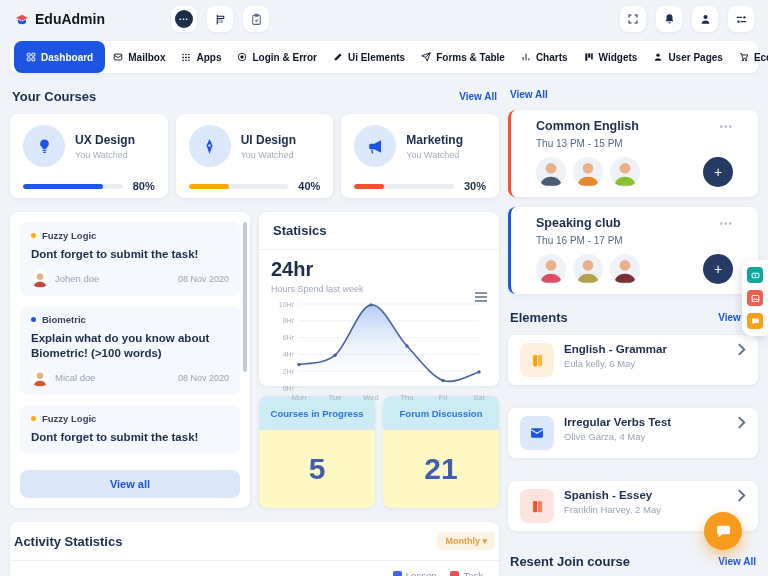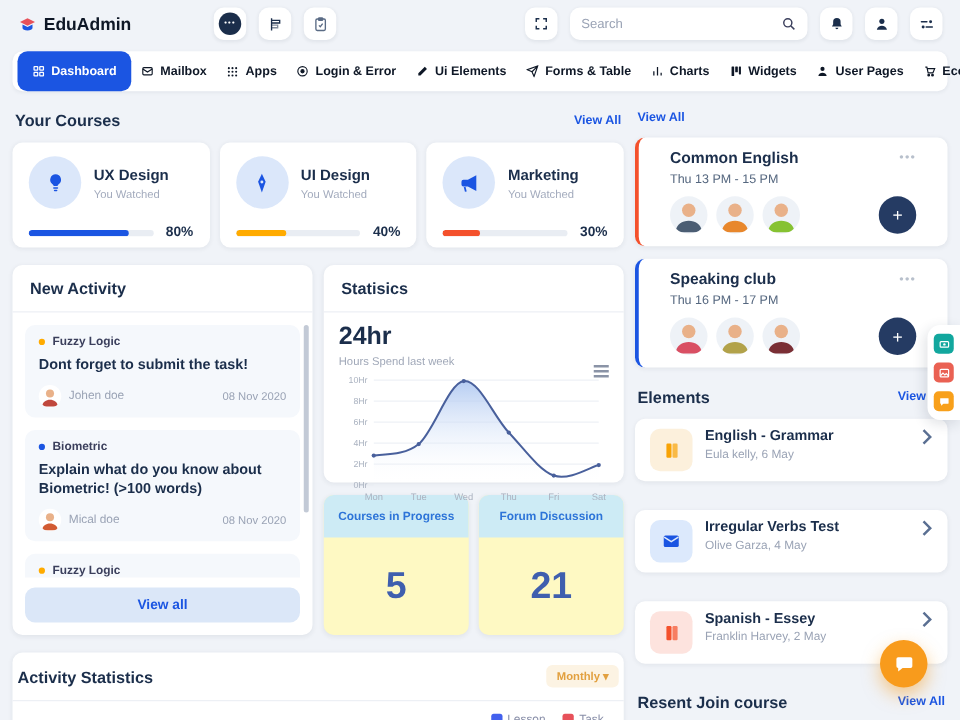--- a/index.html
+++ b/index.html
@@ -140,15 +140,6 @@
         <span>
           <svg width="12" height="12" viewBox="0 0 24 24" fill="none" stroke="#1b2e4b" stroke-width="2.3">
               <path d="M4 9V4h5M15 4h5v5M20 15v5h-5M9 20H4v-5"></path>
-            </svg>
-        </span>
-      </div>
-      <div class="search-box">
-        <input type="text" placeholder="Search" style="">
-        <span>
-          <svg width="12" height="12" viewBox="0 0 24 24" fill="none" stroke="#3b3f5c" stroke-width="2.3">
-              <circle cx="10.5" cy="10.5" r="6.5"></circle>
-              <path d="M15.5 15.5L21 21"></path>
             </svg>
         </span>
       </div>

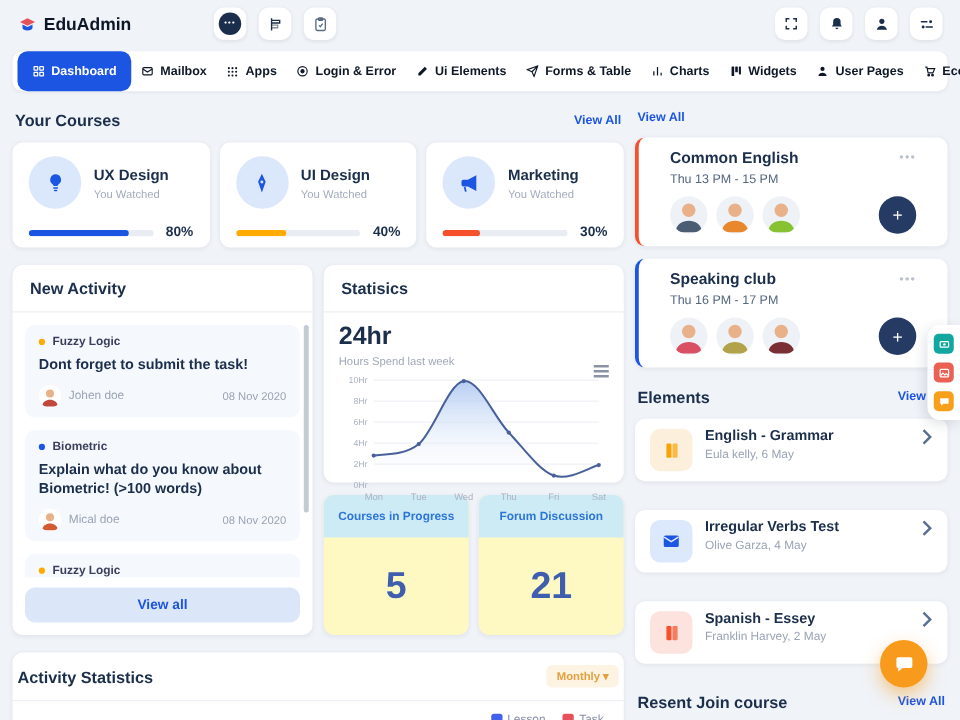--- a/index.html
+++ b/index.html
@@ -354,7 +354,6 @@
       <div class="mid-row">
 
         <div class="card activity-card">
-          <div class="card-head">New Activity</div>
           <div class="act-list">
             <div class="act-item">
               <div class="act-tag-row">

